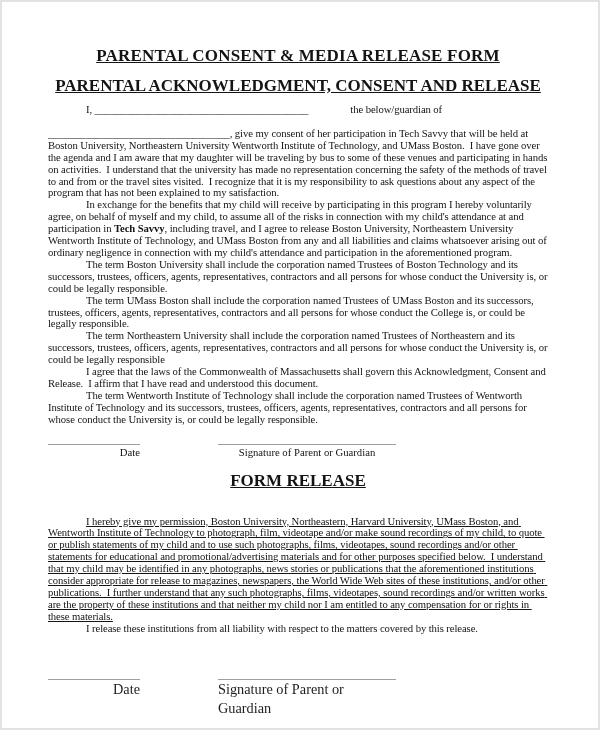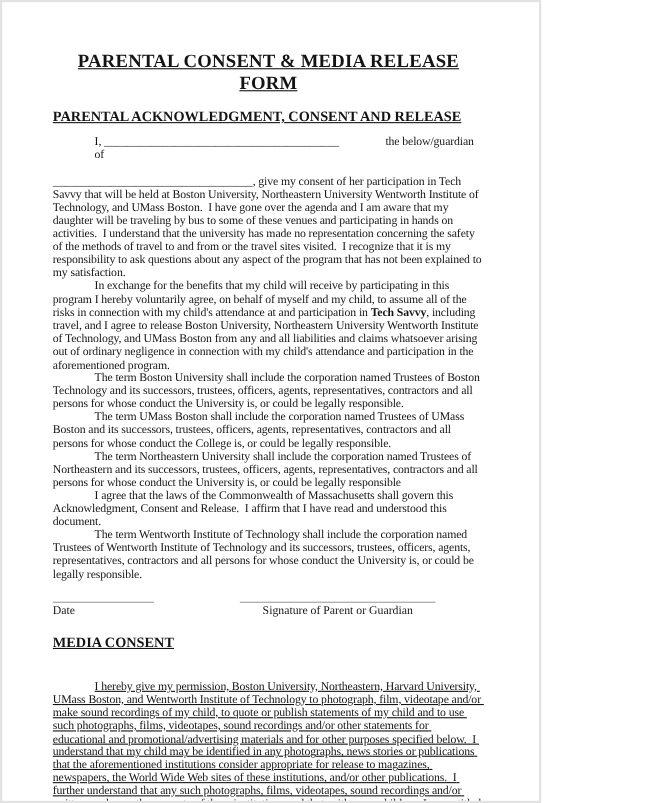--- a/index.html
+++ b/index.html
@@ -5,7 +5,7 @@
   html, body { margin: 0; padding: 0; background: #ffffff; }
   .page {
     position: relative;
-    width: 492px;
+    width: 600px;
     height: 730px;
     box-sizing: border-box;
     background: #ffffff;

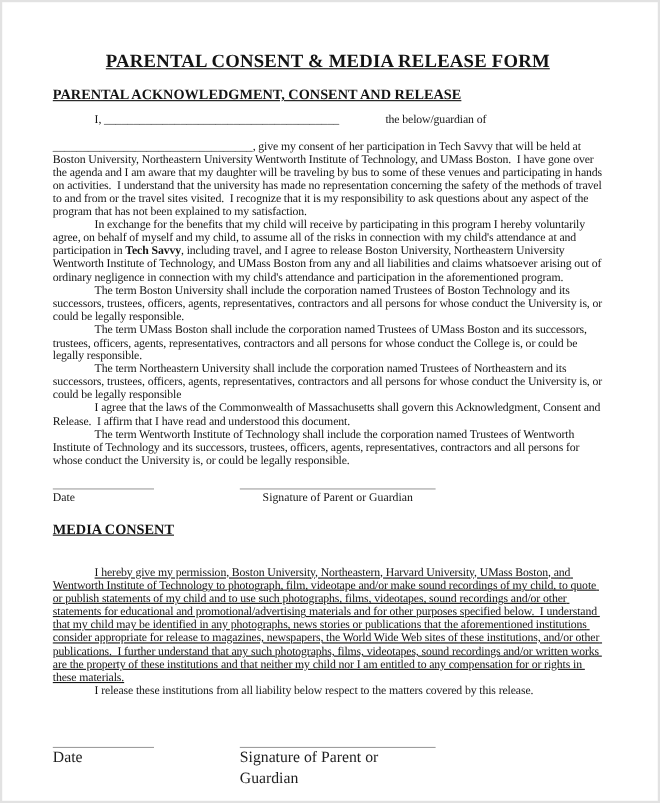--- a/index.html
+++ b/index.html
@@ -27,7 +27,8 @@
   }
   .sec-heading {
     margin: 13px 0 0 0;
-    font-size: 13px;
+    text-align: center;
+    font-size: 17px;
     line-height: 14px;
     font-weight: bold;
     text-decoration: underline;

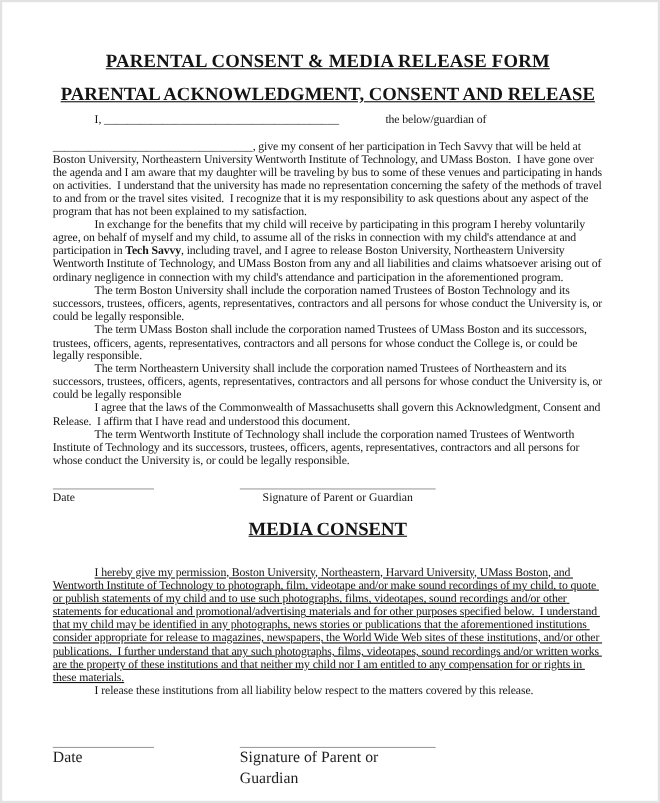--- a/index.html
+++ b/index.html
@@ -46,7 +46,7 @@
   .sig-block { display: flex; align-items: flex-start; }
   .sig-block-1 { margin-top: 18px; }
   .sig-block-2 { margin-top: 44px; }
-  .sig-field-date { width: 92px; }
+  .sig-field-date { width: 92px; text-align: right; }
   .sig-field-signature { width: 178px; margin-left: 78px; }
   .sig-line { border-top: 1px solid #9e9e9e; height: 0; }
   .sig-label { font-size: 10.7px; line-height: 14px; }

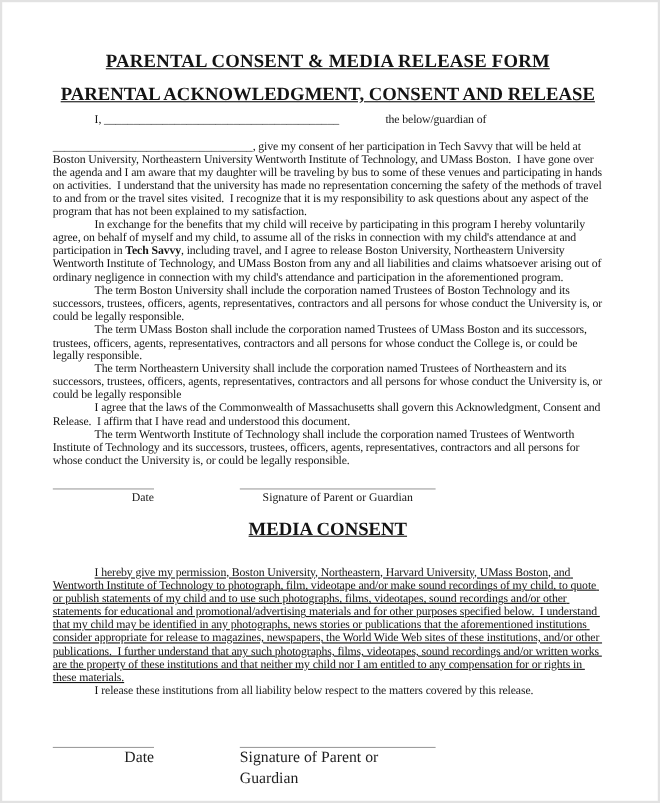--- a/index.html
+++ b/index.html
@@ -91,7 +91,7 @@
       </div>
     </div>
 
-    <h2 class="sec-heading media-heading">MEDIA CONSENT</h2>
+    <h2 class="sec-heading media-heading">FORM RELEASE</h2>
 
     <div class="body-text">
       <p class="para media-p1">I hereby give my permission, Boston University, Northeastern, Harvard University, UMass Boston, and Wentworth Institute of Technology to photograph, film, videotape and/or make sound recordings of my child, to quote or publish statements of my child and to use such photographs, films, videotapes, sound recordings and/or other statements for educational and promotional/advertising materials and for other purposes specified below.  I understand that my child may be identified in any photographs, news stories or publications that the aforementioned institutions consider appropriate for release to magazines, newspapers, the World Wide Web sites of these institutions, and/or other publications.  I further understand that any such photographs, films, videotapes, sound recordings and/or written works are the property of these institutions and that neither my child nor I am entitled to any compensation for or rights in these materials.</p>

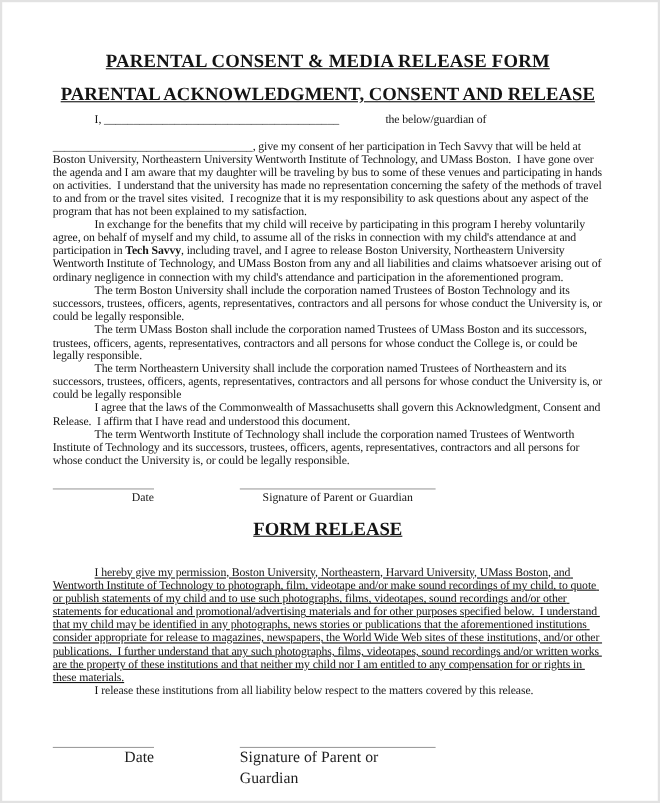--- a/index.html
+++ b/index.html
@@ -95,7 +95,7 @@
 
     <div class="body-text">
       <p class="para media-p1">I hereby give my permission, Boston University, Northeastern, Harvard University, UMass Boston, and Wentworth Institute of Technology to photograph, film, videotape and/or make sound recordings of my child, to quote or publish statements of my child and to use such photographs, films, videotapes, sound recordings and/or other statements for educational and promotional/advertising materials and for other purposes specified below.  I understand that my child may be identified in any photographs, news stories or publications that the aforementioned institutions consider appropriate for release to magazines, newspapers, the World Wide Web sites of these institutions, and/or other publications.  I further understand that any such photographs, films, videotapes, sound recordings and/or written works are the property of these institutions and that neither my child nor I am entitled to any compensation for or rights in these materials.</p>
-      <p class="para">I release these institutions from all liability below respect to the matters covered by this release.</p>
+      <p class="para">I release these institutions from all liability with respect to the matters covered by this release.</p>
     </div>
 
     <div class="sig-block sig-block-2">

